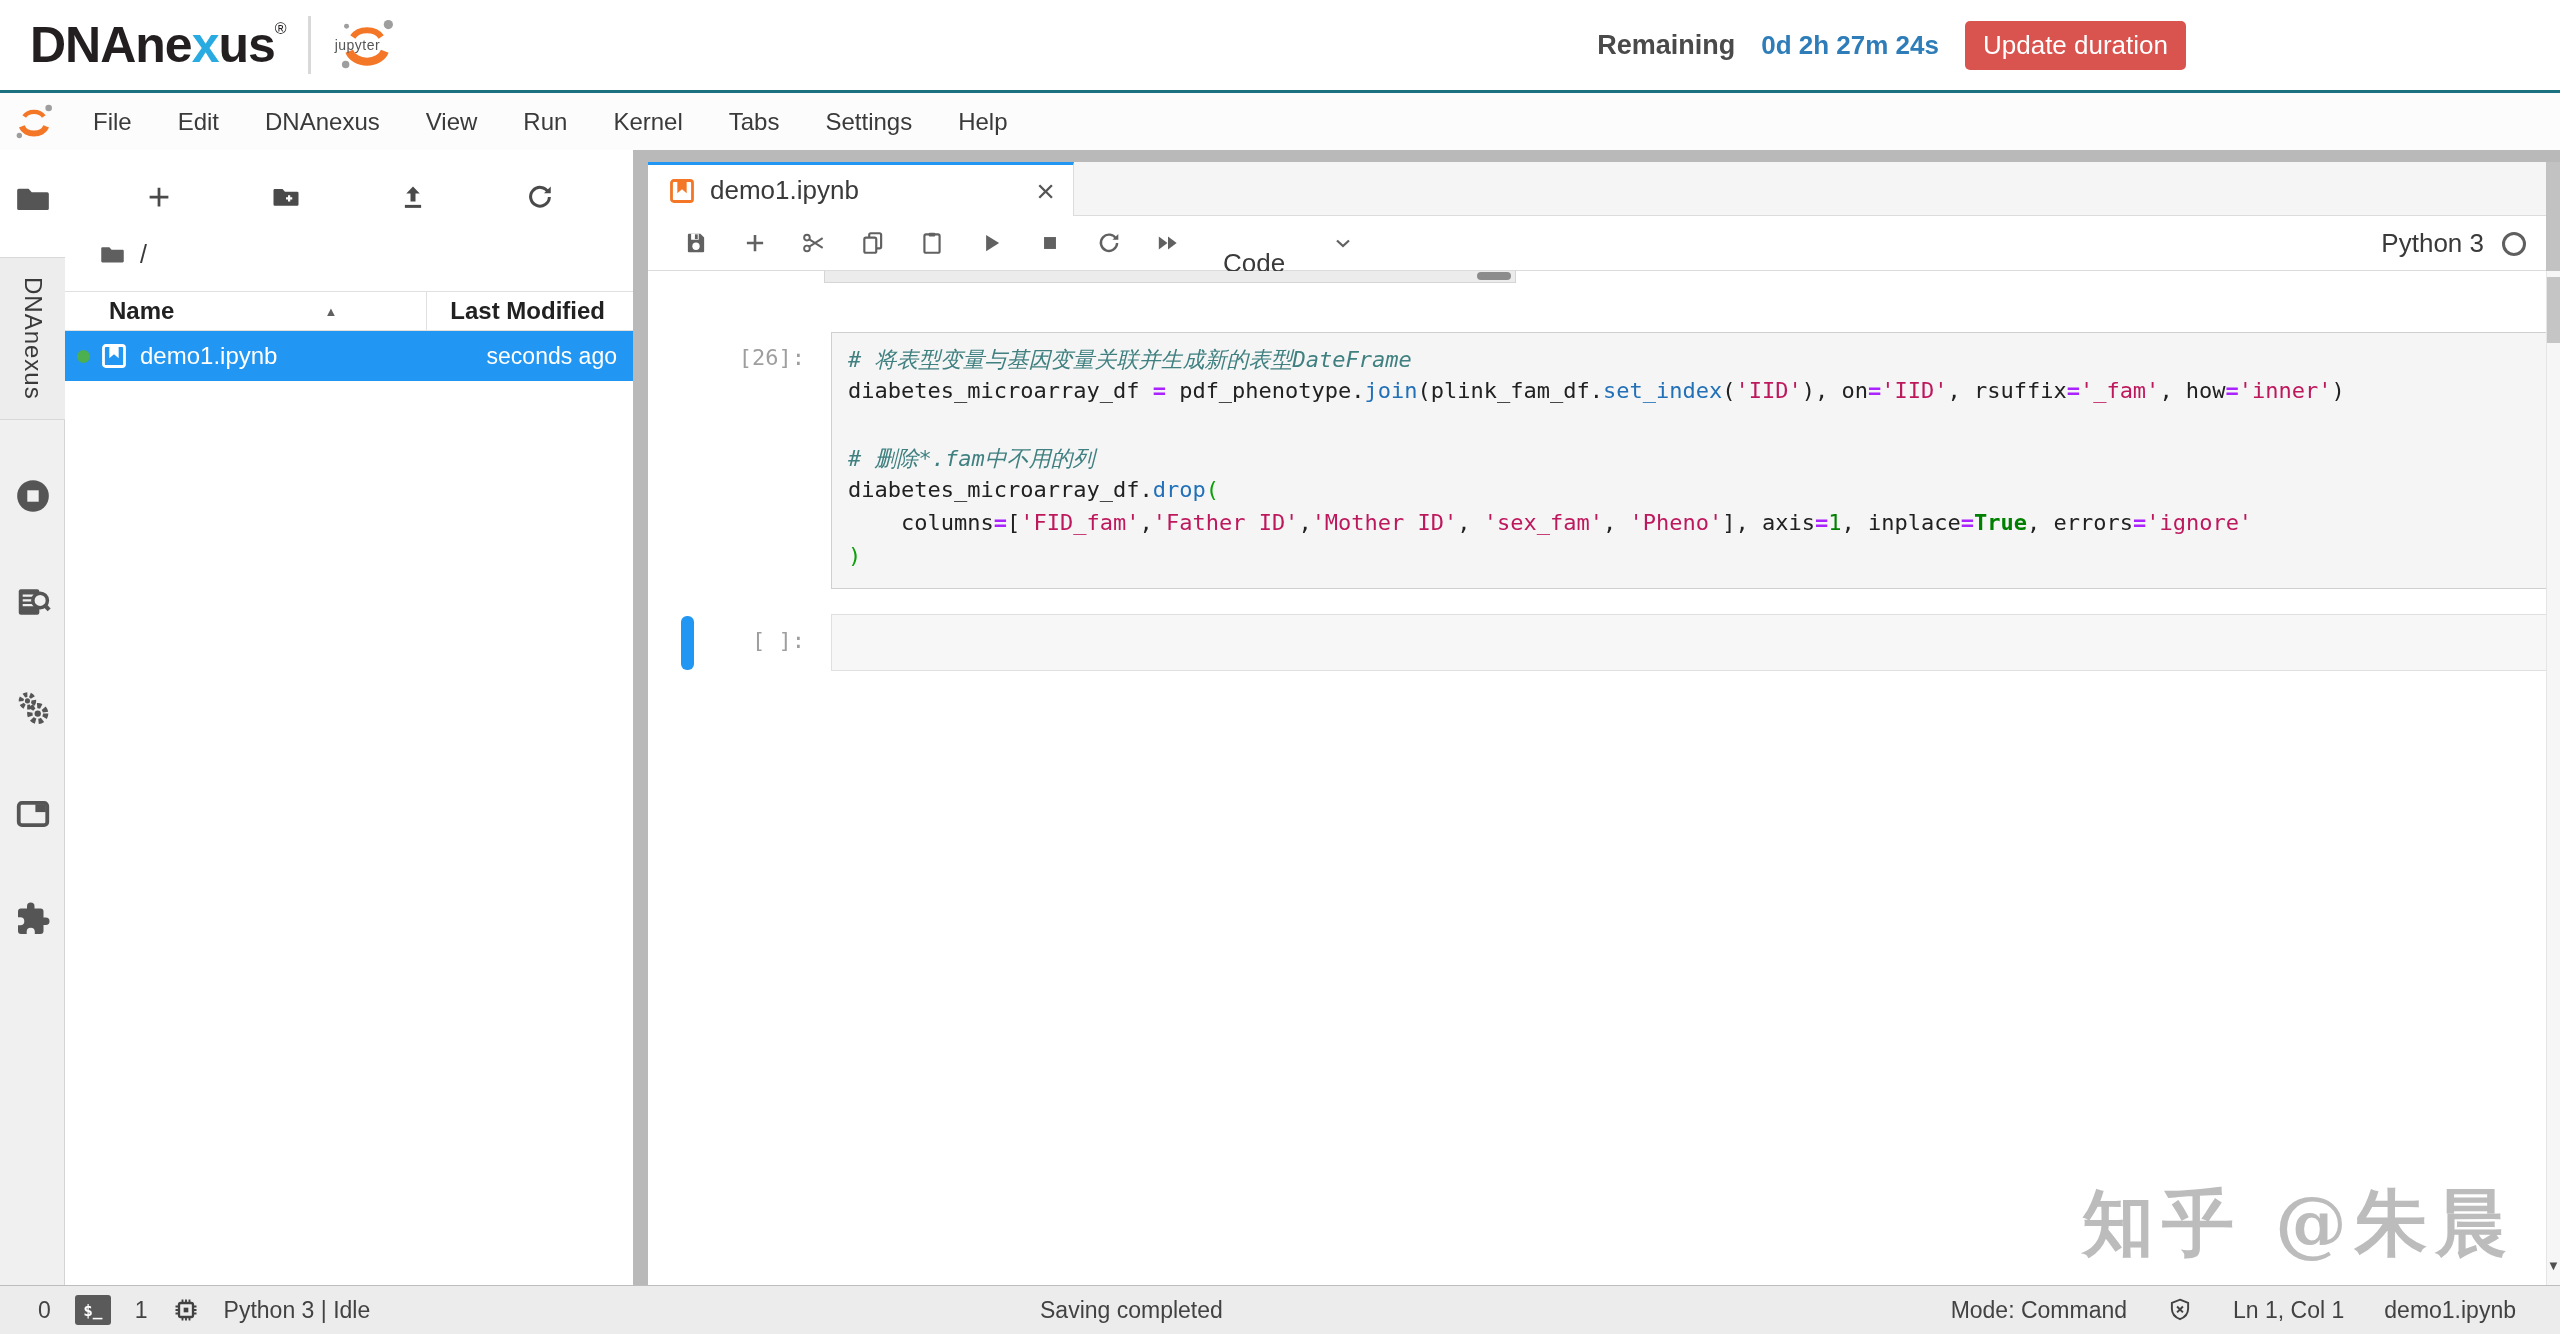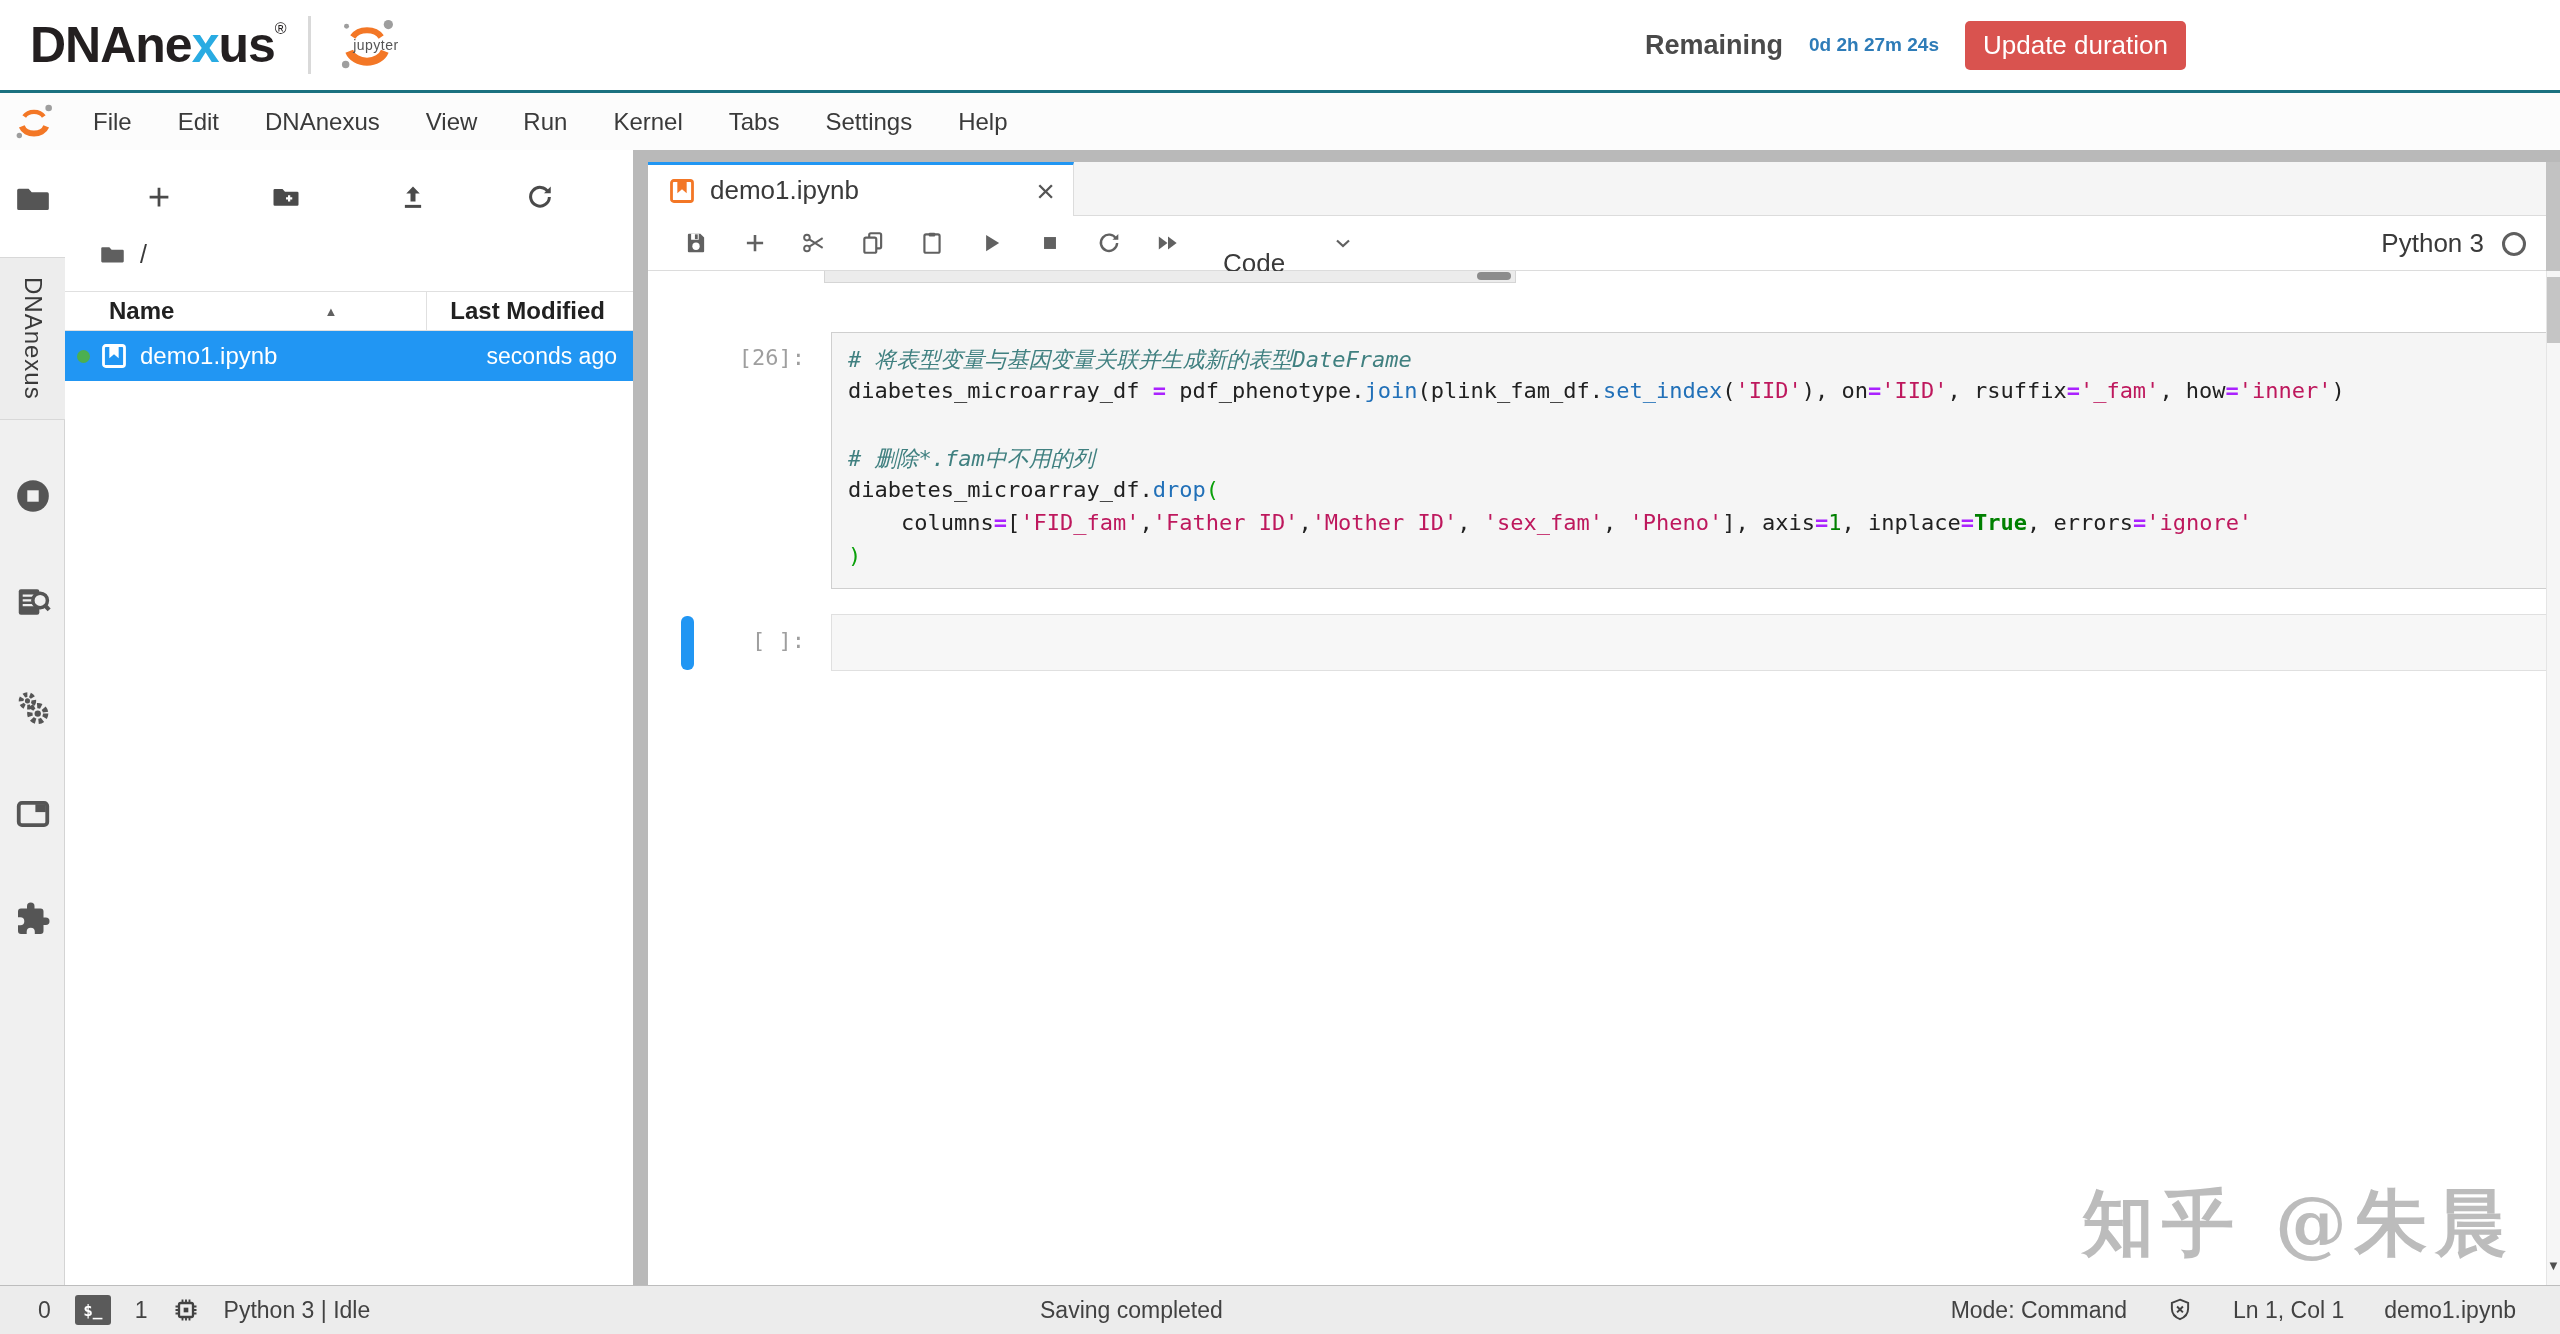--- a/index.html
+++ b/index.html
@@ -15,7 +15,7 @@
   .brand-divider { width:3px; height:58px; background:#d9d9d9; margin:0 24px 0 22px; }
   .juplogo { position:relative; width:64px; height:64px; }
   .juplogo svg { position:absolute; left:0; top:0; }
-  .juplogo .jtext { position:absolute; left:0; top:24px; width:64px; text-align:right;
+  .juplogo .jtext { position:absolute; left:0; top:24px; width:64px; text-align:left;
                     font-size:14px; color:#555; letter-spacing:0.5px; }
   .top-right { position:absolute; right:50px; top:0; height:90px; display:flex; align-items:center; gap:26px; }
   .remaining-label { font-size:27px; font-weight:700; color:#4a4a4a; }

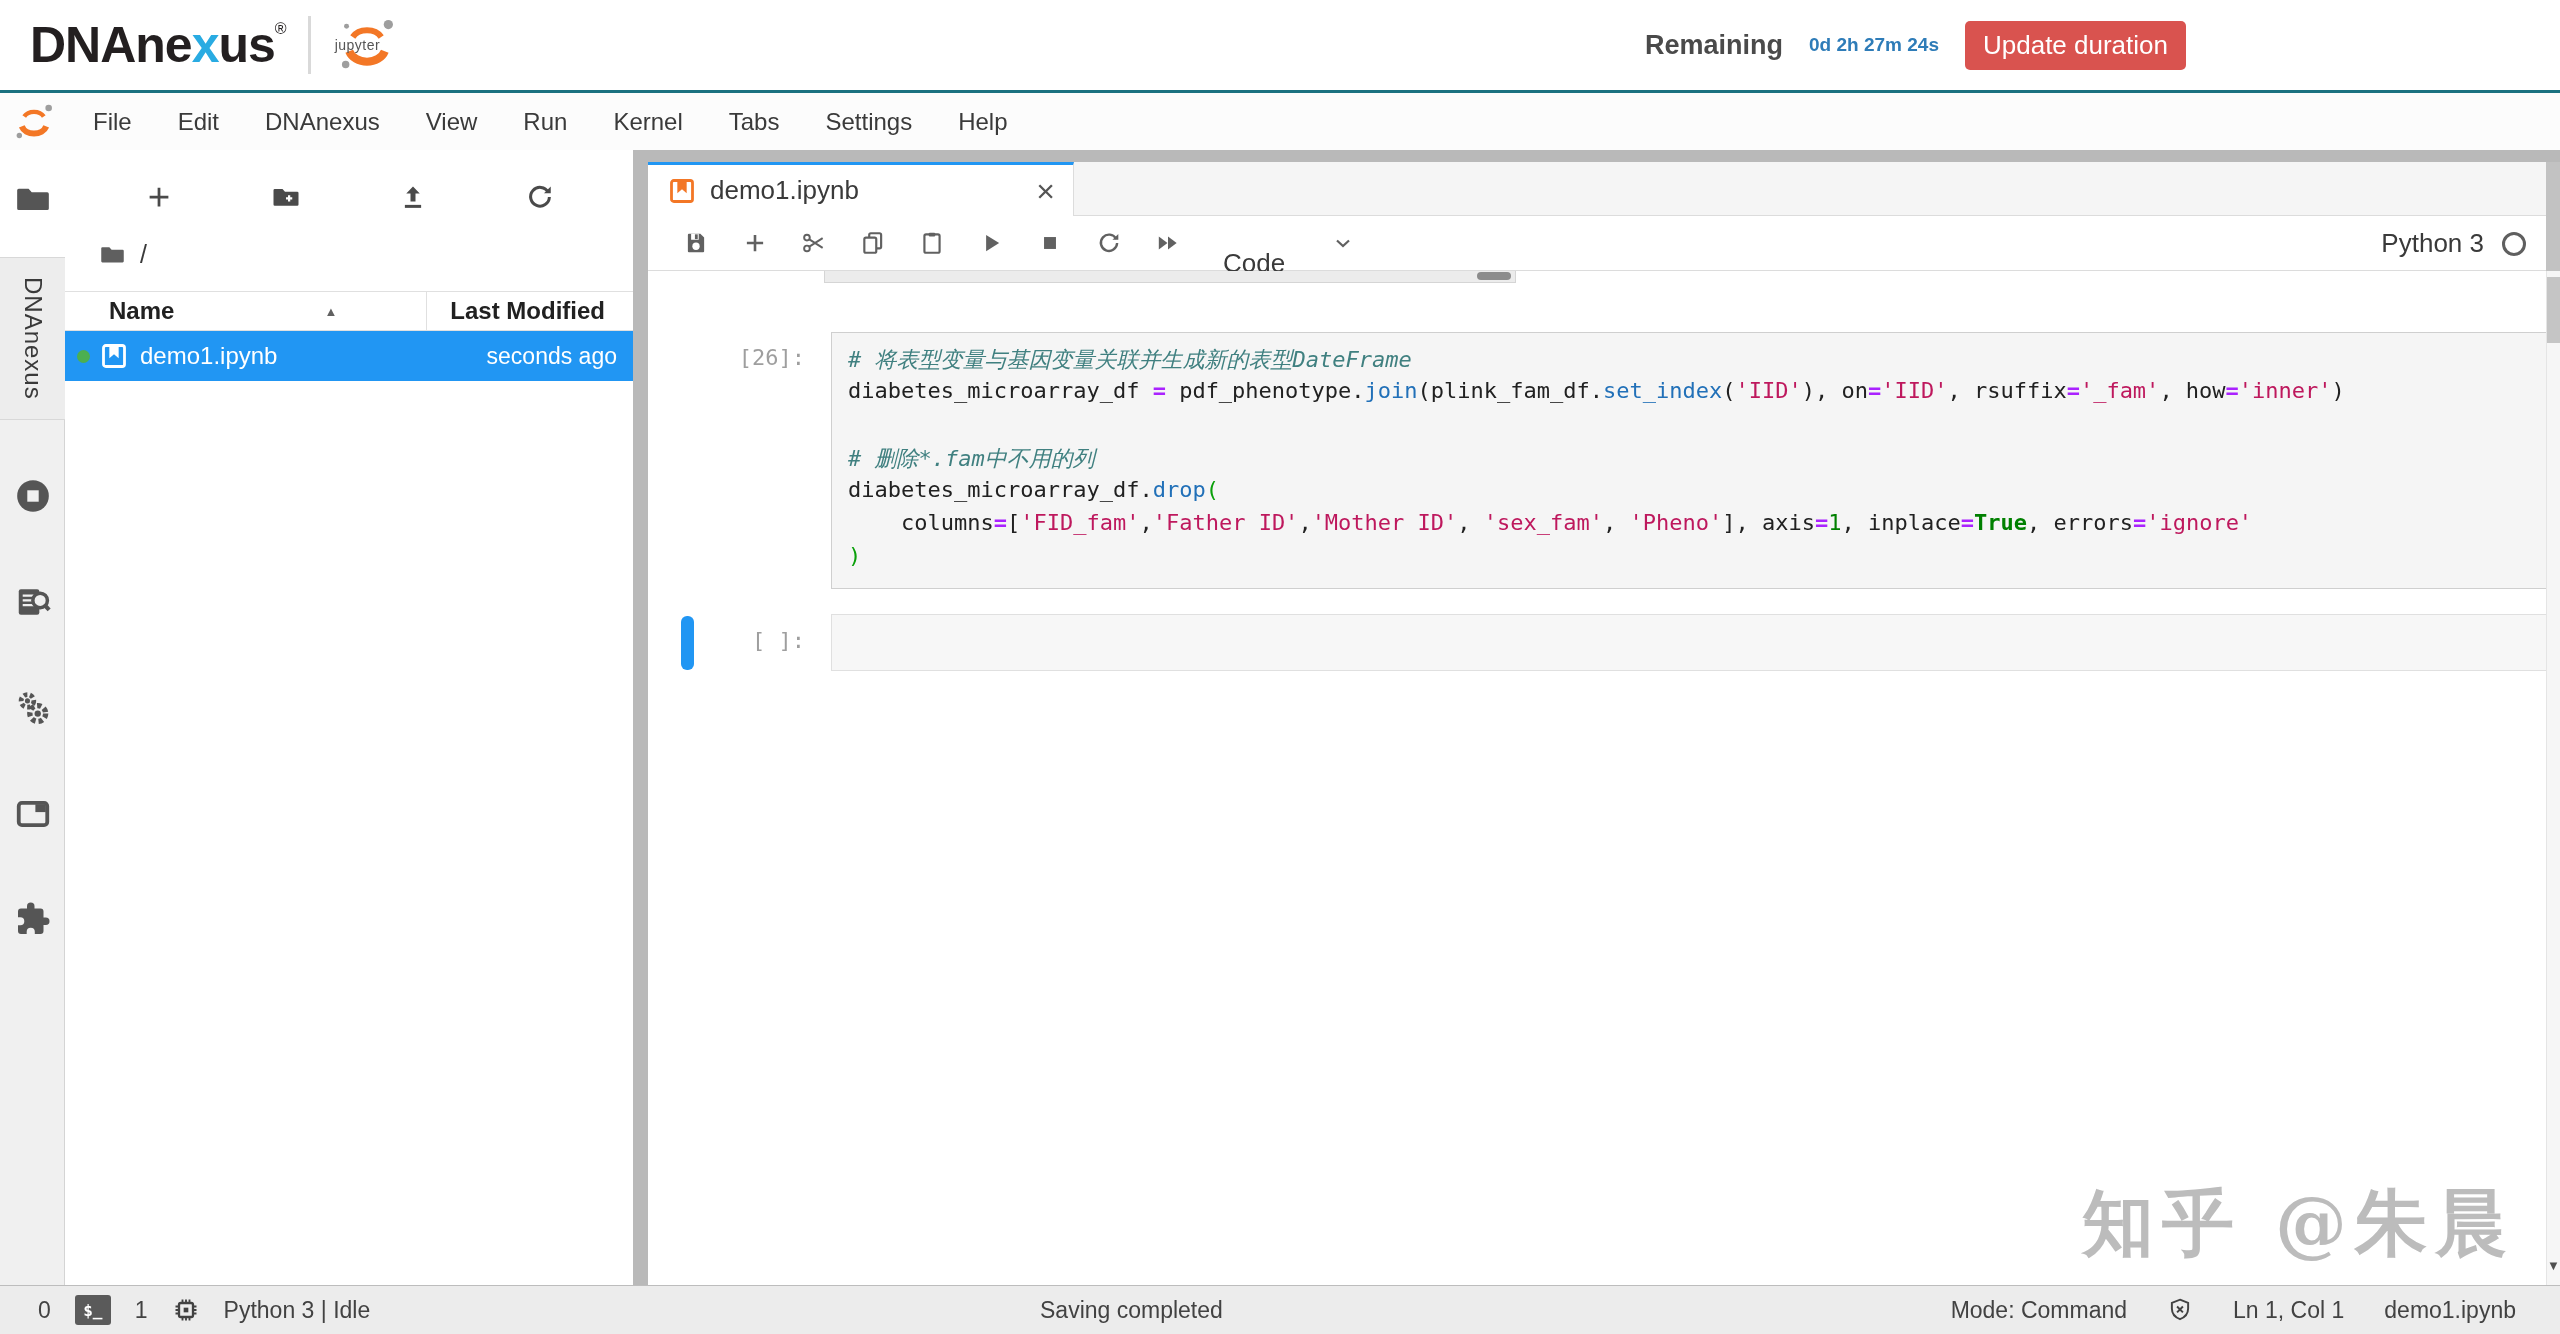--- a/index.html
+++ b/index.html
@@ -19,7 +19,7 @@
                     font-size:14px; color:#555; letter-spacing:0.5px; }
   .top-right { position:absolute; right:50px; top:0; height:90px; display:flex; align-items:center; gap:26px; }
   .remaining-label { font-size:27px; font-weight:700; color:#4a4a4a; }
-  .remaining-time { font-size:19px; font-weight:700; color:#2e7cb8; }
+  .remaining-time { font-size:26px; font-weight:700; color:#2e7cb8; }
   .update-btn { background:#d9534f; color:#fff; font-size:26px; border:none; border-radius:5px;
                 padding:9px 18px; font-family:"Liberation Sans", sans-serif; }
   #teal-rule { position:absolute; left:0; top:90px; width:2560px; height:3px; background:#1b7180; }

